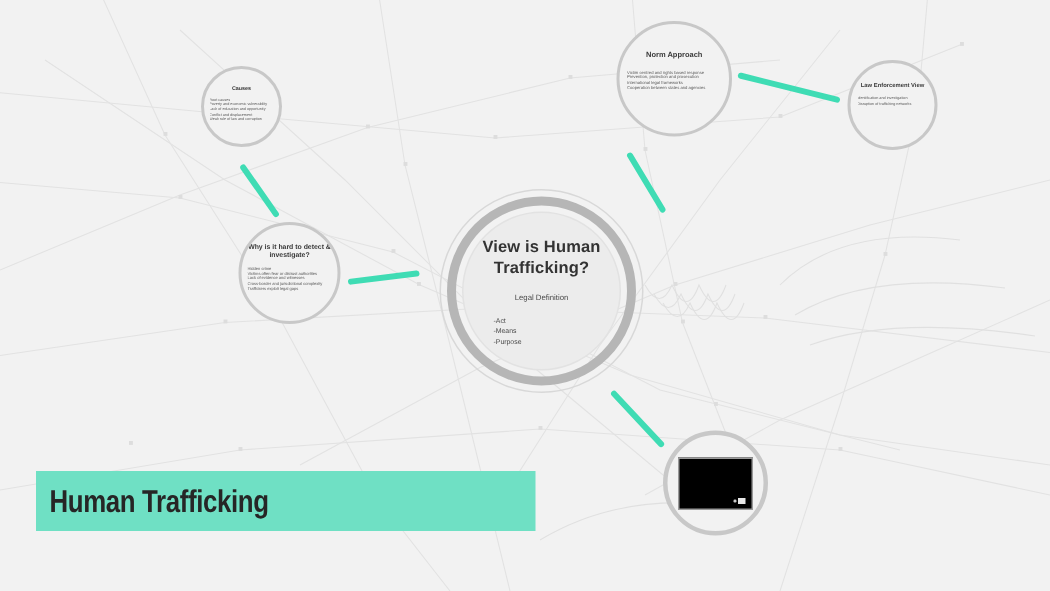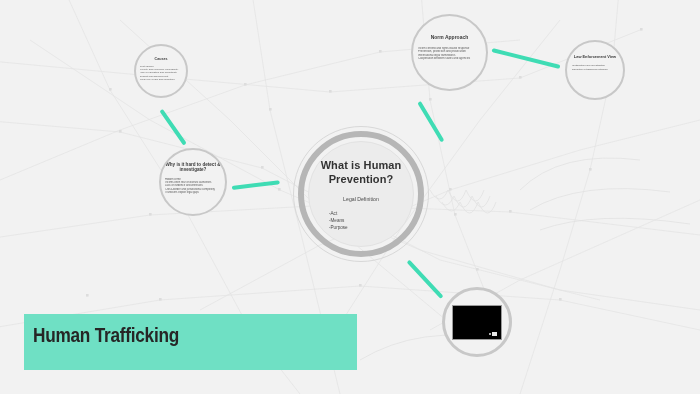--- a/index.html
+++ b/index.html
@@ -283,7 +283,7 @@
     <div id="hub-ring-outer"></div>
     <div id="hub-ring-mid"></div>
     <div id="hub-disc">
-      <div id="hub-title">What is Human Prevention?</div>
+      <div id="hub-title">View is Human Trafficking?</div>
       <div id="hub-sub">Legal Definition</div>
       <div id="hub-bullets">
         <div>-Act</div>

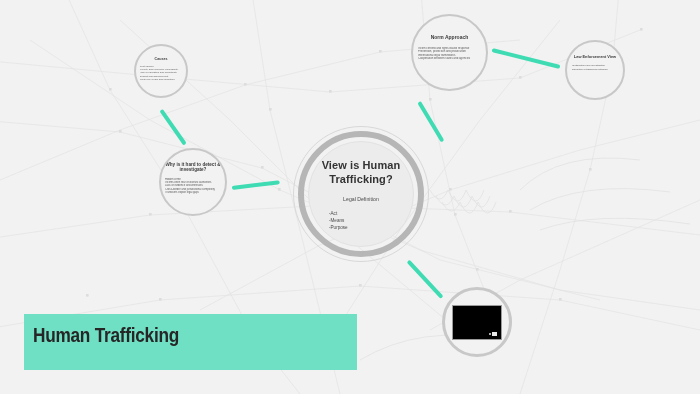--- a/index.html
+++ b/index.html
@@ -196,7 +196,7 @@
     left: 24px;
     top: 314px;
     width: 333px;
-    height: 56px;
+    height: 40px;
     background: #6fe0c4;
   }
   #banner-title {

